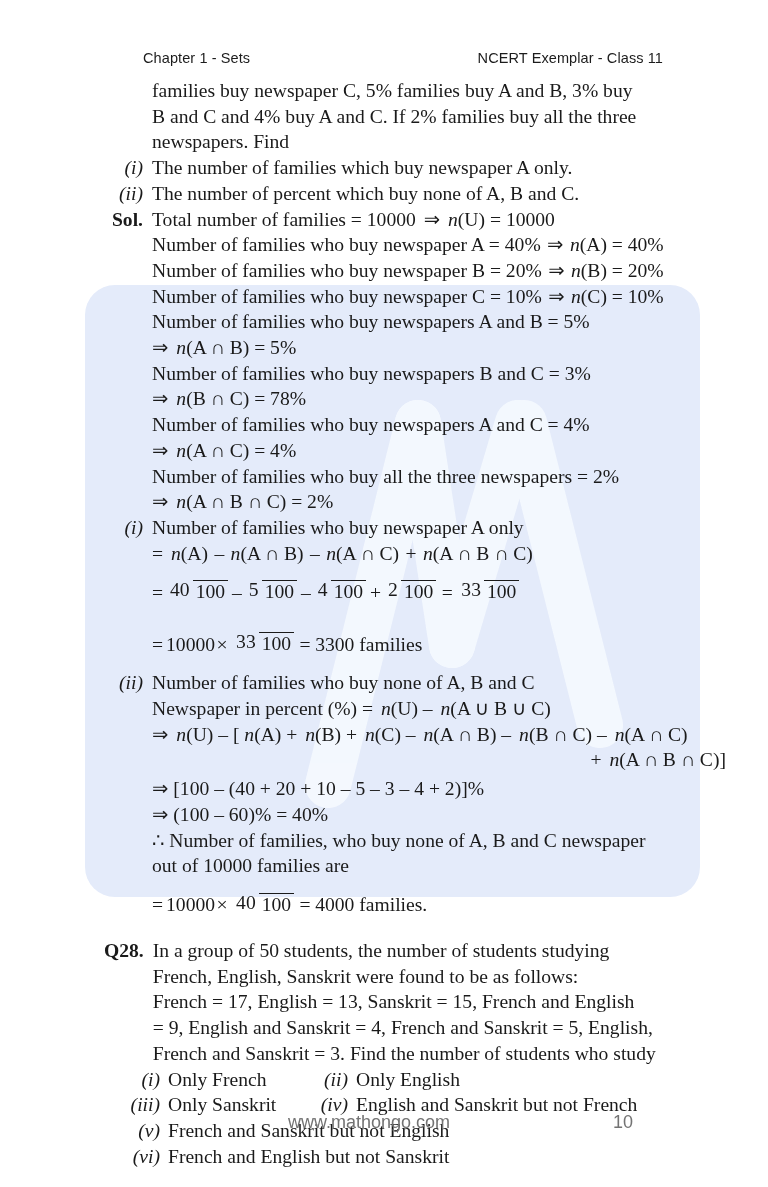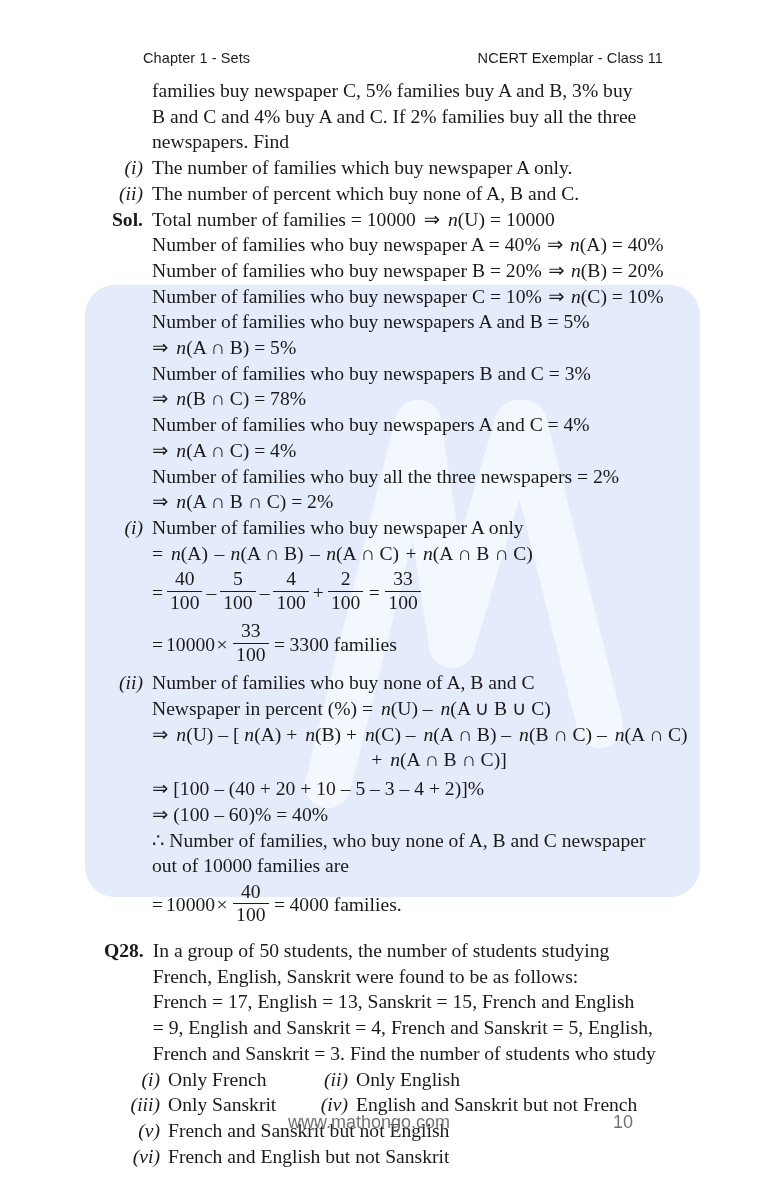--- a/index.html
+++ b/index.html
@@ -110,7 +110,7 @@
   
   .frac {
     display: inline-flex;
-    flex-direction: column;
+    flex-direction: row;
     align-items: center;
     vertical-align: middle;
     margin: 0 4px;

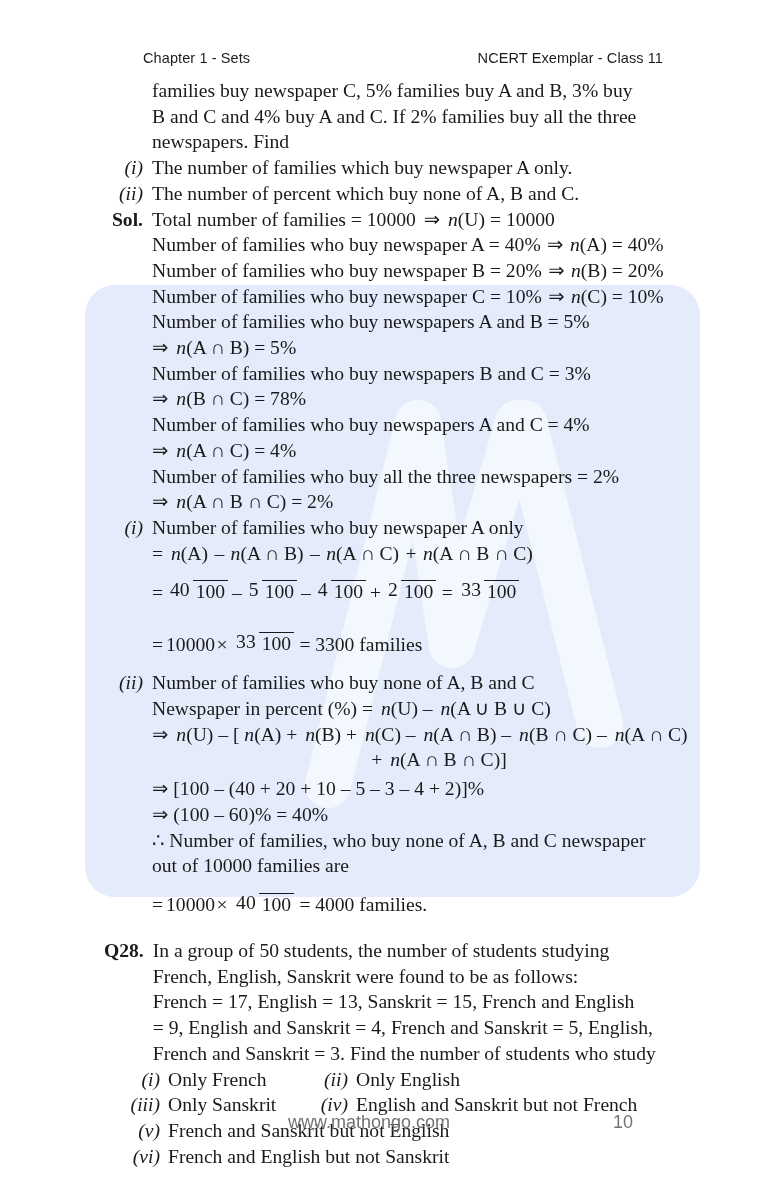--- a/index.html
+++ b/index.html
@@ -133,7 +133,7 @@
 
   .rightcont {
     padding: 0 42px 0 152px;
-    text-align: center;
+    text-align: right;
   }
 
   

